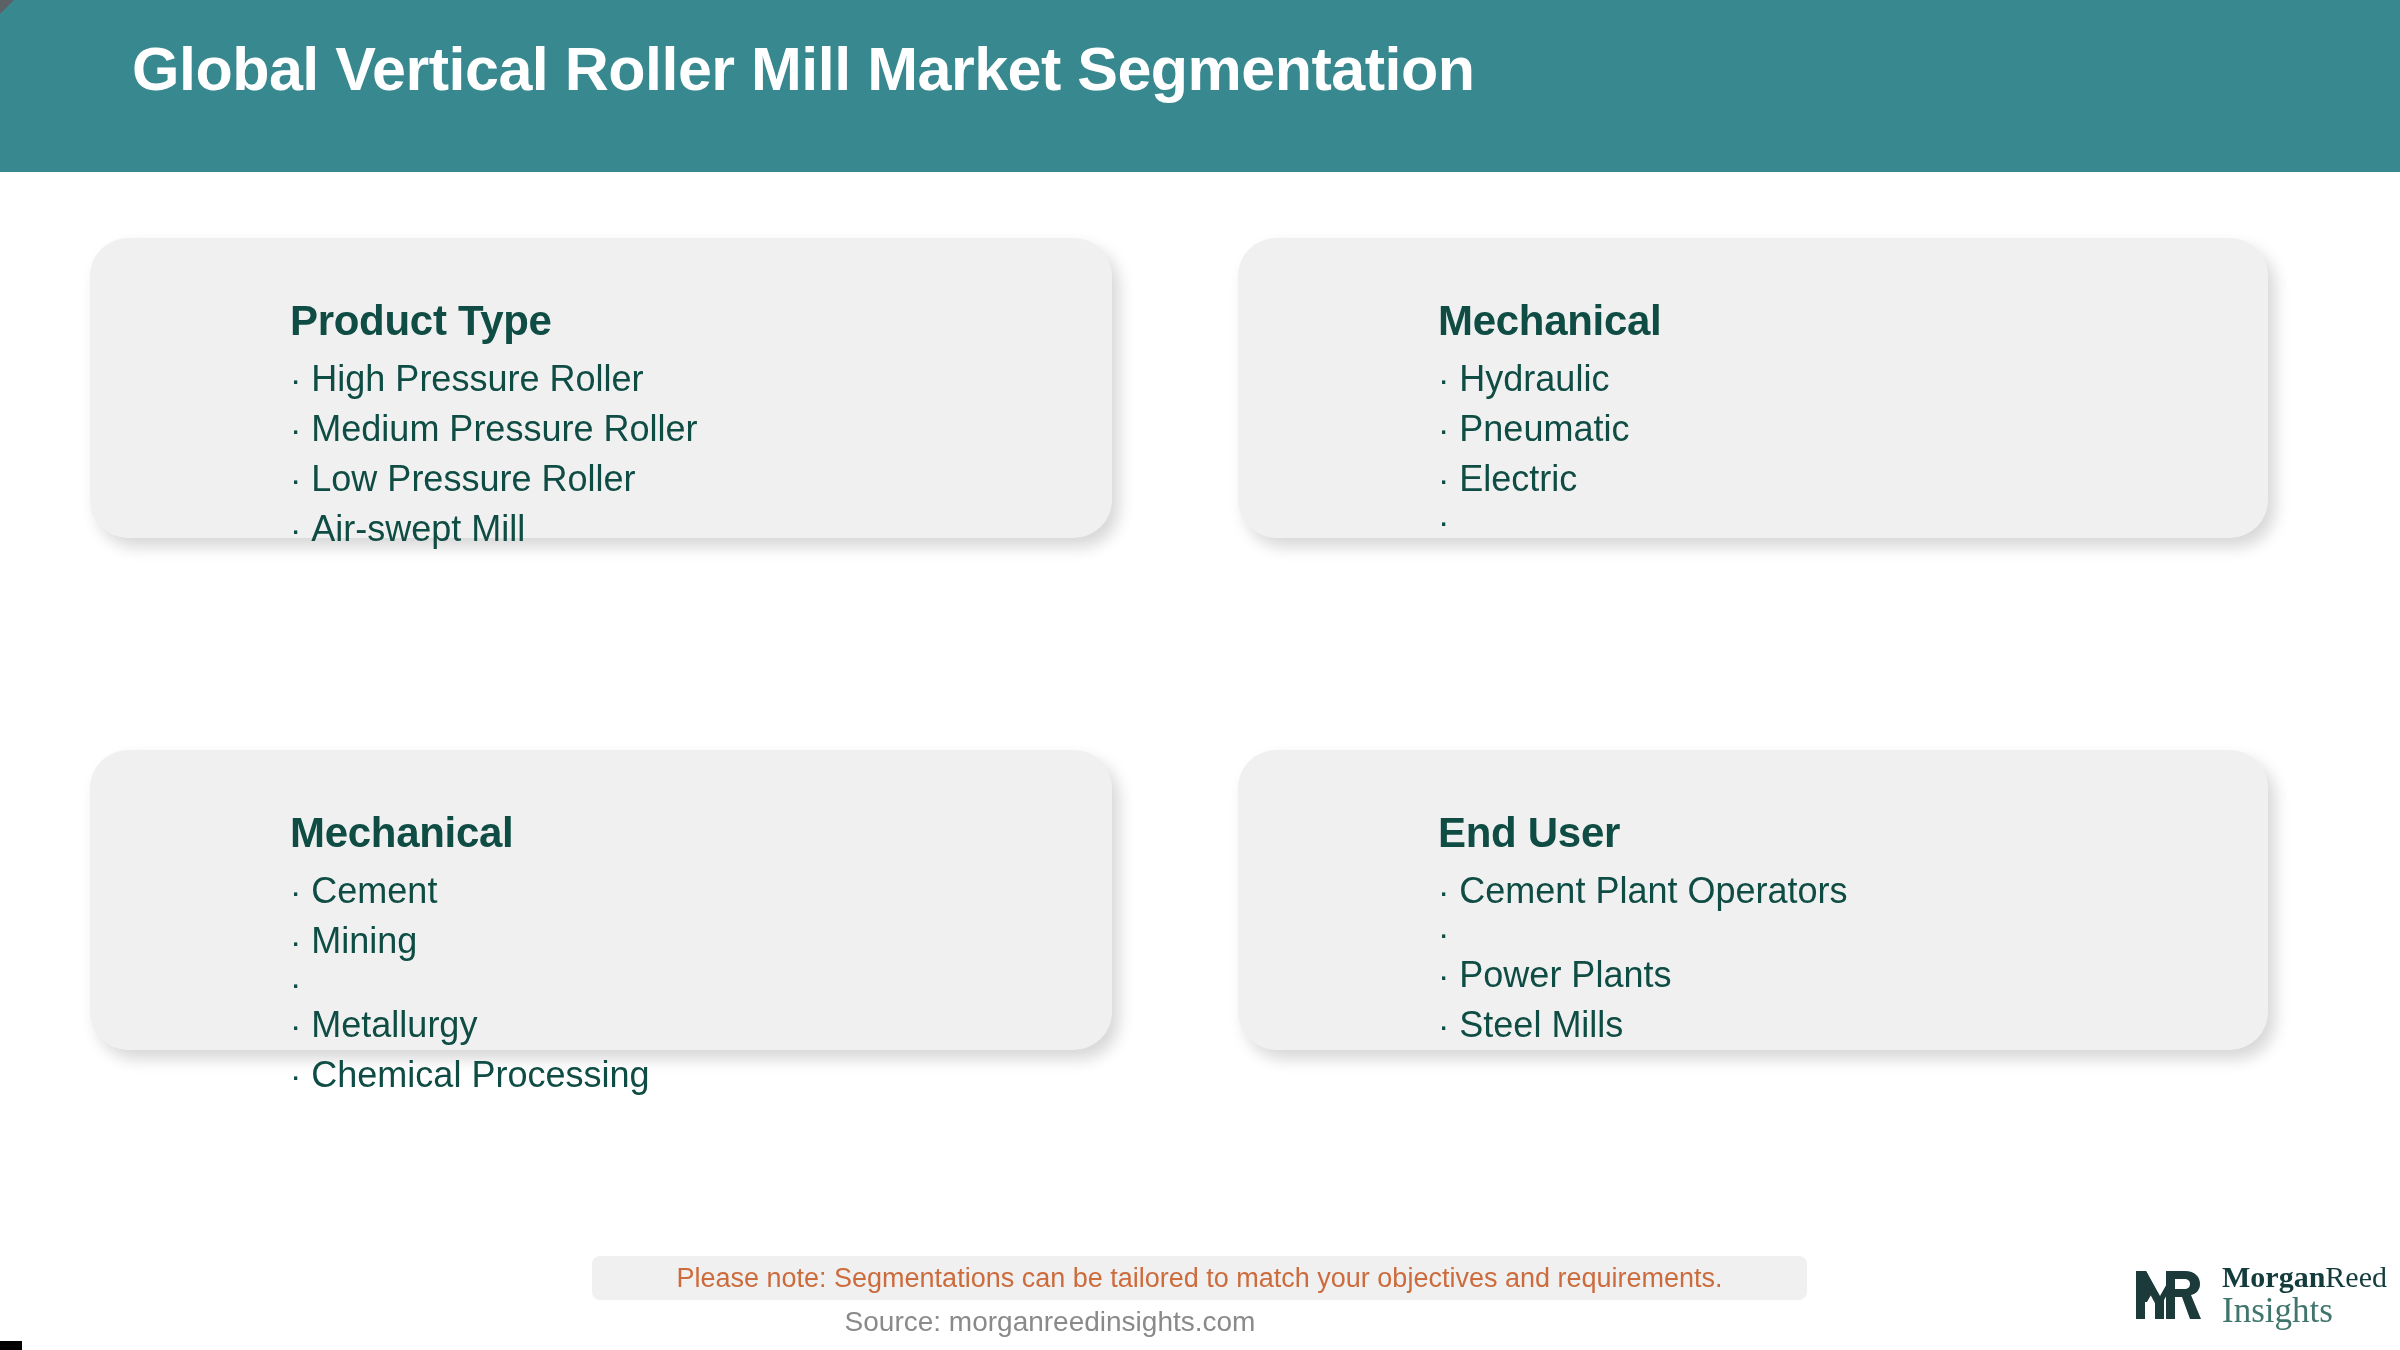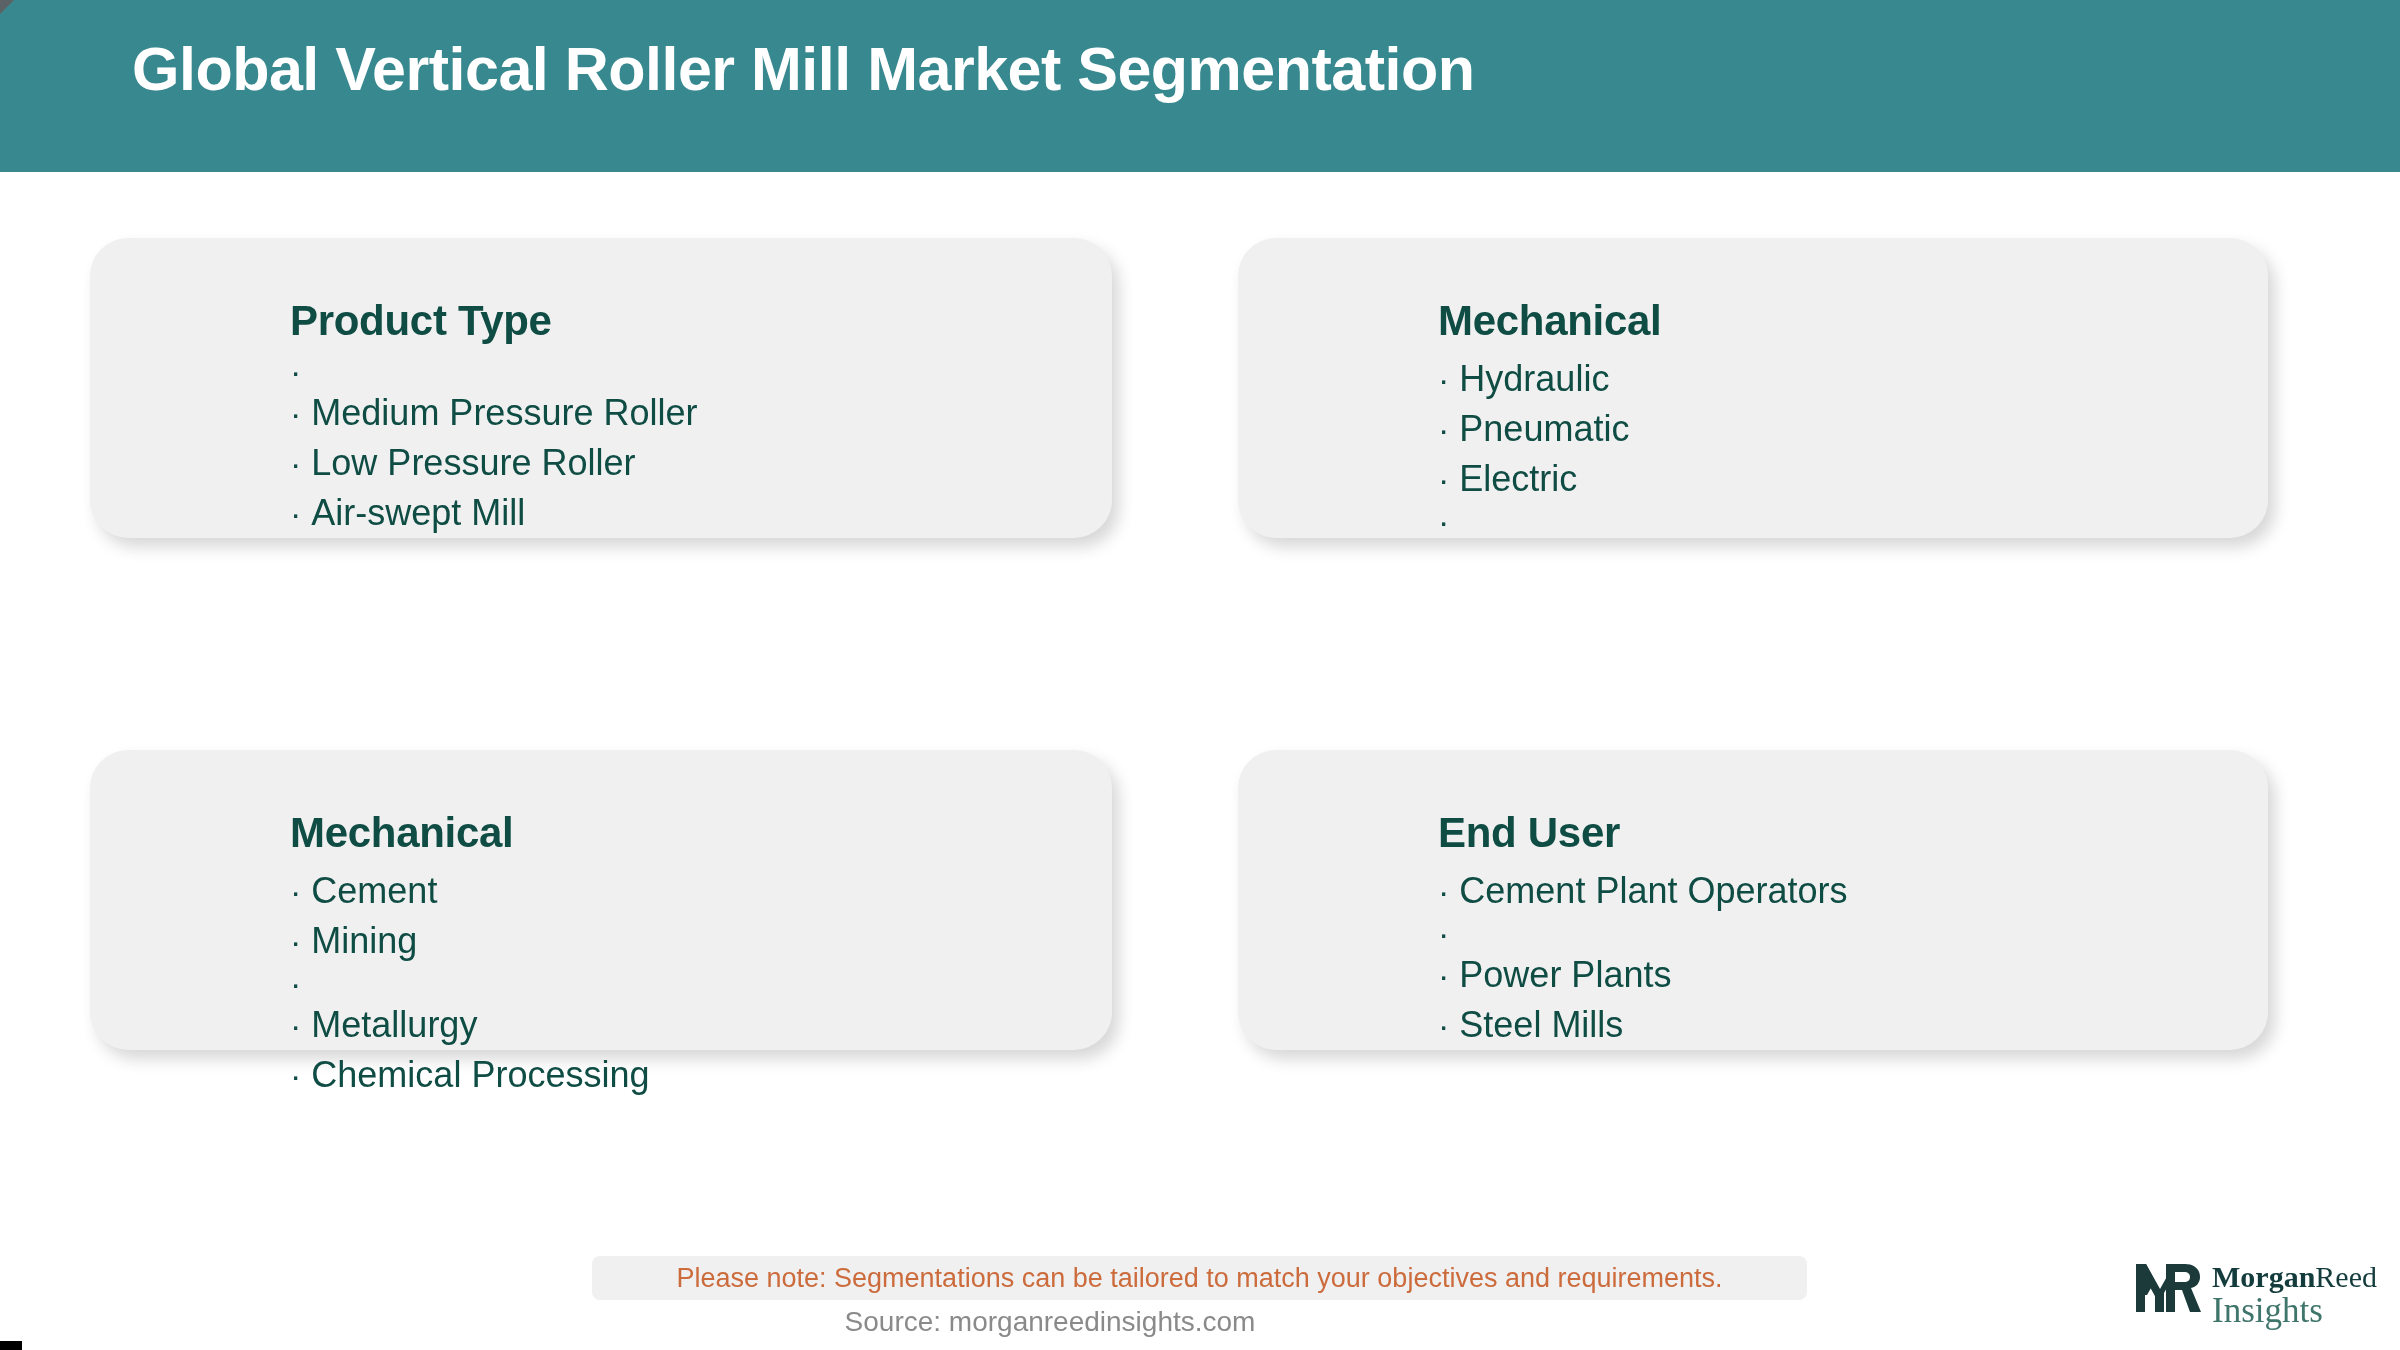--- a/index.html
+++ b/index.html
@@ -197,6 +197,7 @@
     <ul class="card-list">
       <li>
           <span class="bullet-dot">·</span>
+          <span>High Pressure Roller</span>
         </li>
       <li>
           <span class="bullet-dot">·</span>

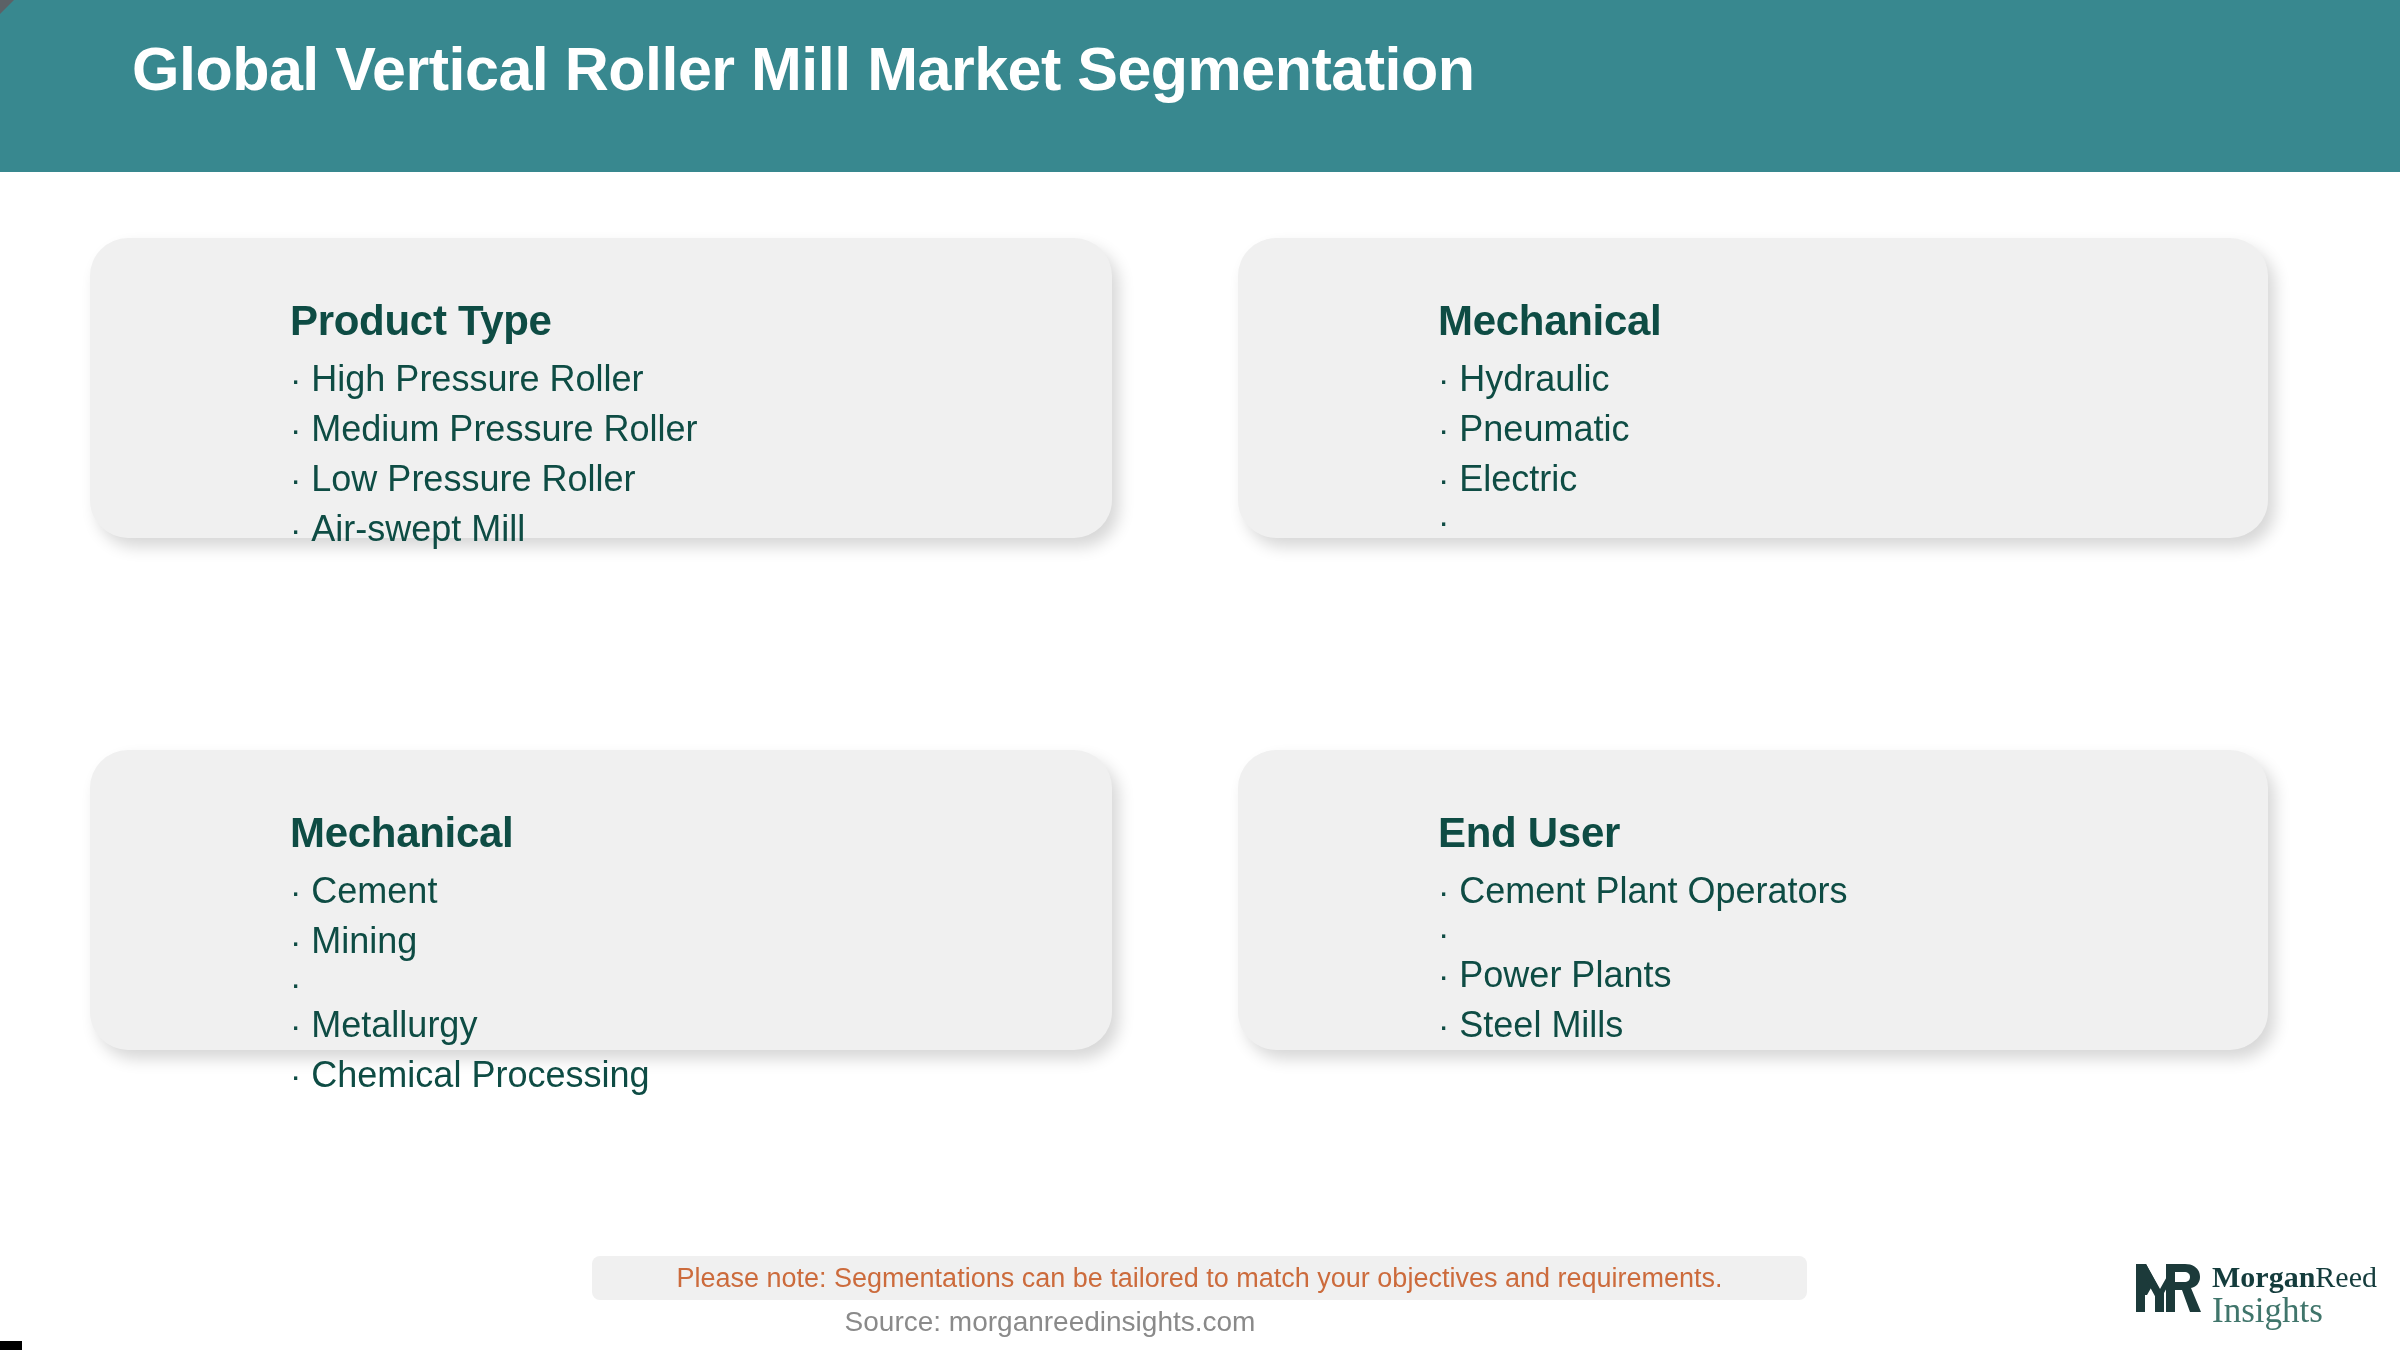--- a/index.html
+++ b/index.html
@@ -153,8 +153,8 @@
     left: 2134px;
     top: 1262px;
     display: flex;
-    align-items: flex-start;
-    gap: 10px;
+    align-items: center;
+    gap: 20px;
   }
   #logo-mark {
     width: 68px;

